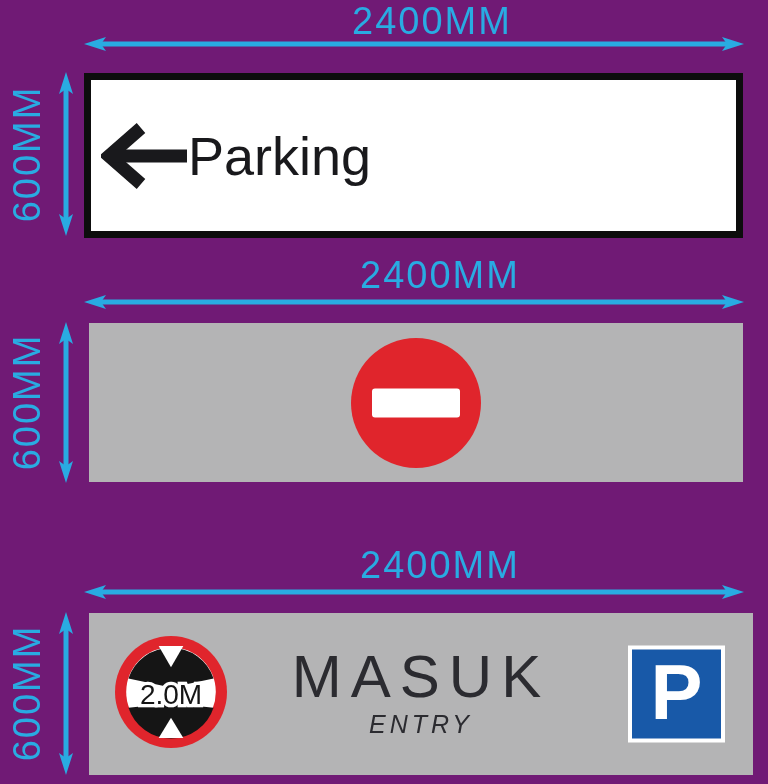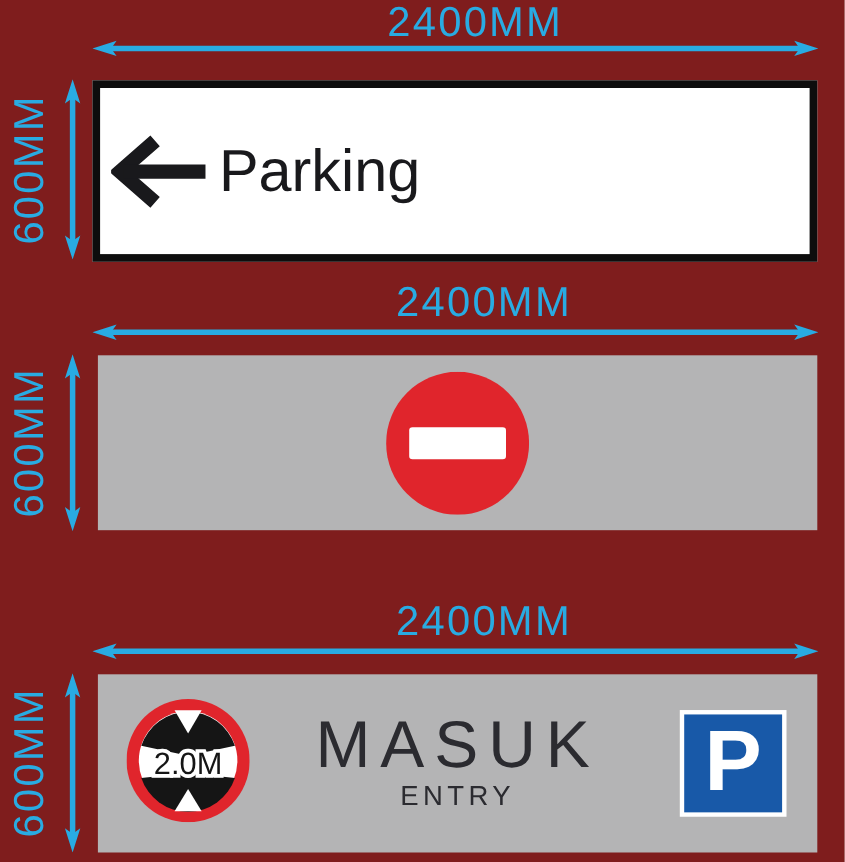--- a/index.html
+++ b/index.html
@@ -3,7 +3,7 @@
 <meta charset="utf-8">
 <style>
   html,body{margin:0;padding:0;background:#ffffff;}
-  #canvas{position:relative;width:768px;height:784px;background:#7f1d1d;overflow:hidden;
+  #canvas{position:relative;width:768px;height:784px;background:#701a75;overflow:hidden;
           font-family:"Liberation Sans",sans-serif;}
 
   

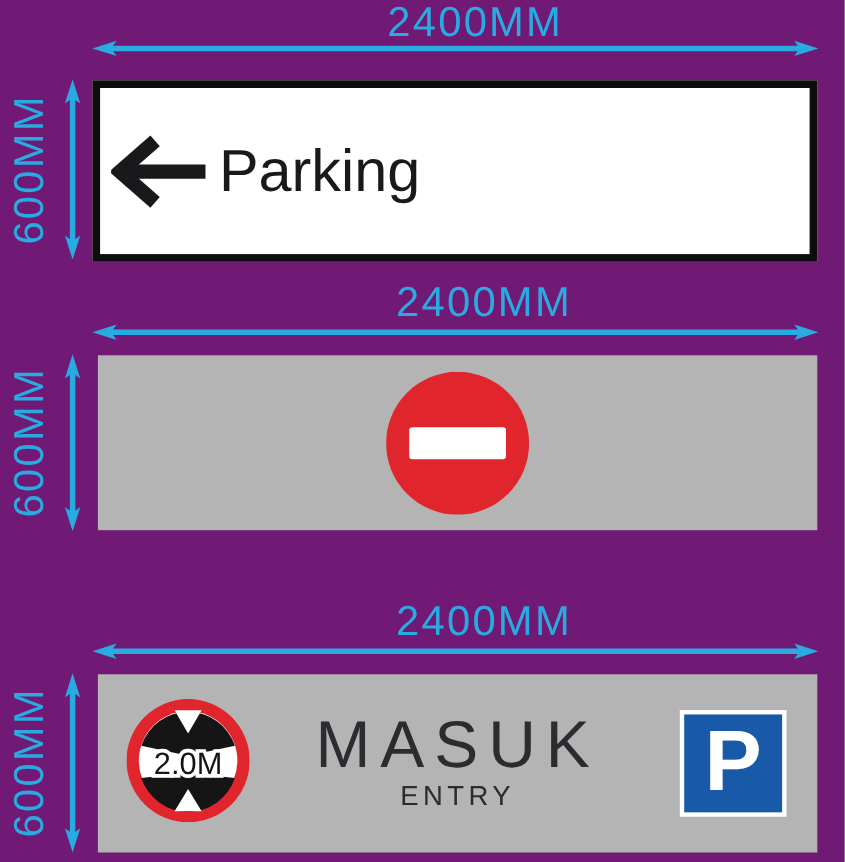--- a/index.html
+++ b/index.html
@@ -68,7 +68,7 @@
         <polyline class="ink-stroke" points="40,8 8,36 40,64" stroke-width="13"></polyline>
         <line class="ink-stroke" x1="11" y1="36" x2="86" y2="36" stroke-width="13"></line>
       </svg>
-      <span class="dir-text" style="margin-left:12px;text-align:center;">Parking</span>
+      <span class="dir-text" style="margin-left:1px;text-align:center;">Parking</span>
     </div>
   </div>
 

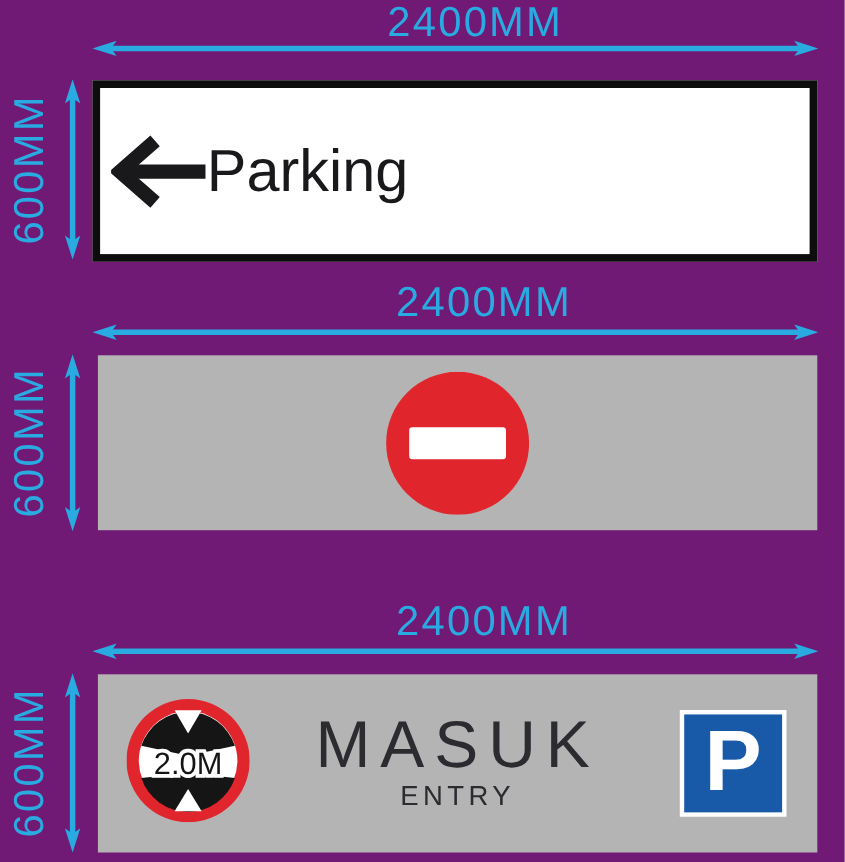--- a/index.html
+++ b/index.html
@@ -23,7 +23,7 @@
   .sign-panel-gray{position:absolute;background:var(--panel_gray);}
   #sign2{left:89px;top:323px;width:654px;height:159px;display:flex;
          align-items:center;justify-content:center;}
-  #sign3{left:89px;top:613px;width:654px;height:162px;}
+  #sign3{left:89px;top:613px;width:654px;height:162px;padding-left:10px;}
 
   .dir-group{display:flex;align-items:center;}
   .dir-text{font-size:54px;color:var(--text_dark);white-space:nowrap;}

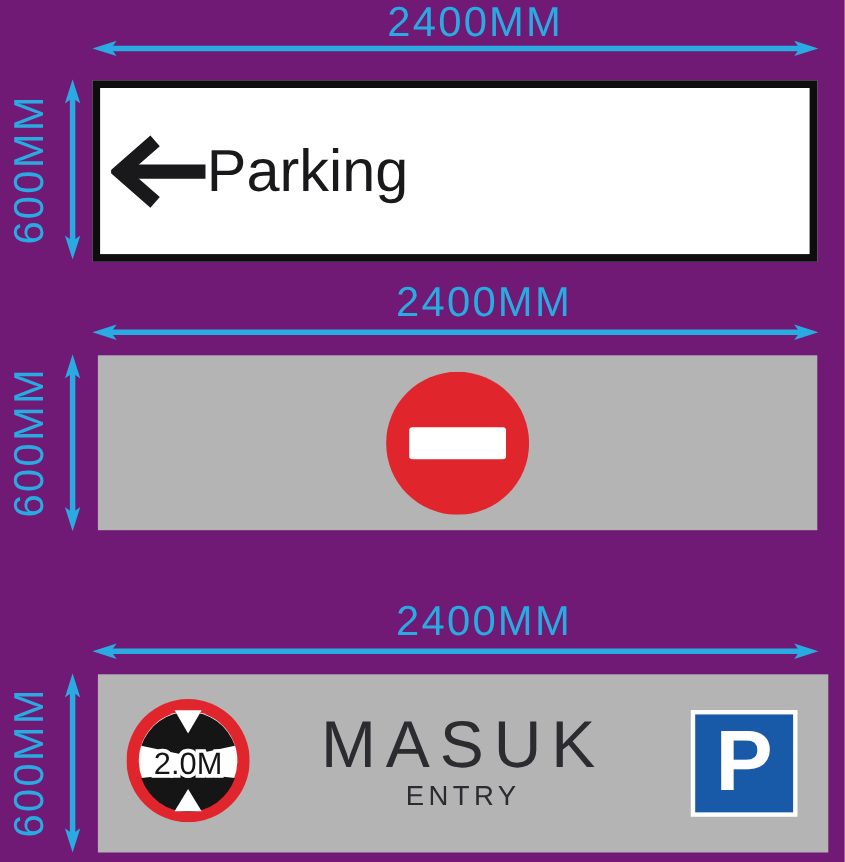--- a/index.html
+++ b/index.html
@@ -34,7 +34,7 @@
   .center-text{position:absolute;left:50%;top:50%;transform:translate(-50%,-50%);
                text-align:center;color:var(--masuk_gray);}
   .masuk{font-size:60px;font-weight:300;letter-spacing:9px;line-height:54px;white-space:nowrap;}
-  .entry{font-size:25px;letter-spacing:4px;line-height:28px;margin-top:6px;}
+  .entry{font-size:25px;font-style:italic;letter-spacing:4px;line-height:28px;margin-top:6px;}
   .p-sign{position:absolute;right:28px;top:50%;transform:translateY(-50%);
           width:97px;height:97px;background:#ffffff;display:flex;}
   .p-inner{flex:1;margin:4px;background:var(--parking_blue);display:flex;

